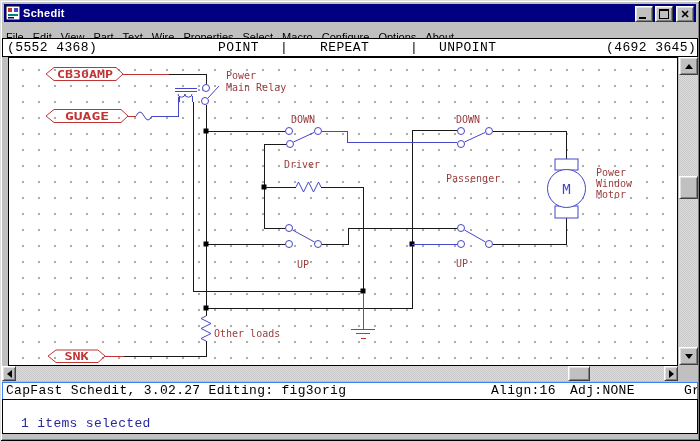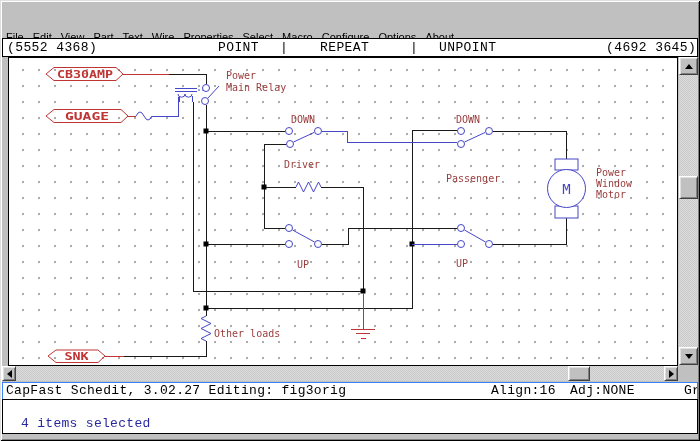--- a/index.html
+++ b/index.html
@@ -100,6 +100,27 @@
 
 <div class="window">
 
+  <div class="titlebar">
+    <svg class="titleicon" viewBox="0 0 14 14">
+      <rect x="0" y="0" width="14" height="14" fill="#fff" stroke="#000" stroke-width="1"></rect>
+      <rect x="2" y="2" width="4" height="4" fill="#c03434"></rect>
+      <rect x="8" y="2" width="4" height="4" fill="#4646c8"></rect>
+      <rect x="2" y="8" width="10" height="2" fill="#008080"></rect>
+      <rect x="2" y="11" width="6" height="1.5" fill="#000080"></rect>
+    </svg>
+    <span class="titletext">Schedit</span>
+    <div class="titlebtns">
+      <div class="tbtn">
+          <span class="glyph-min"></span>
+        </div>
+      <div class="tbtn">
+          <span class="glyph-max"></span>
+        </div>
+      <div class="tbtn" style="margin-left:3px;">
+          <span class="glyph-close">✕</span>
+        </div>
+    </div>
+  </div>
 
   <div class="menubar" id="menubar">
       <span class="menu-item"><u>F</u>ile</span>

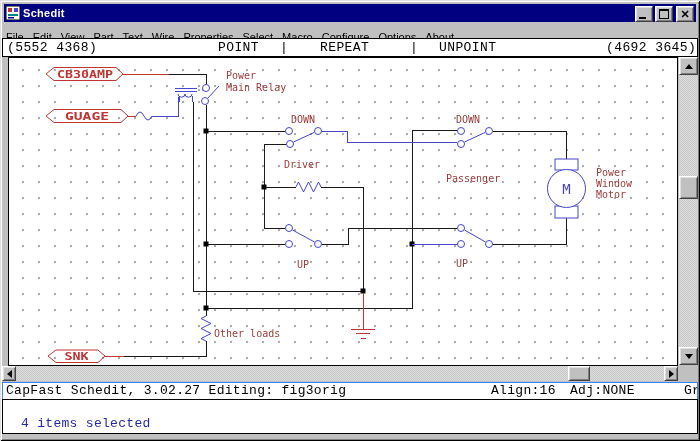--- a/index.html
+++ b/index.html
@@ -296,7 +296,7 @@
   </div>
 
   <div class="messages">
-    <div class="msg2">4 items selected</div>
+    <div class="msg2">1 items selected</div>
   </div>
 
 </div>

